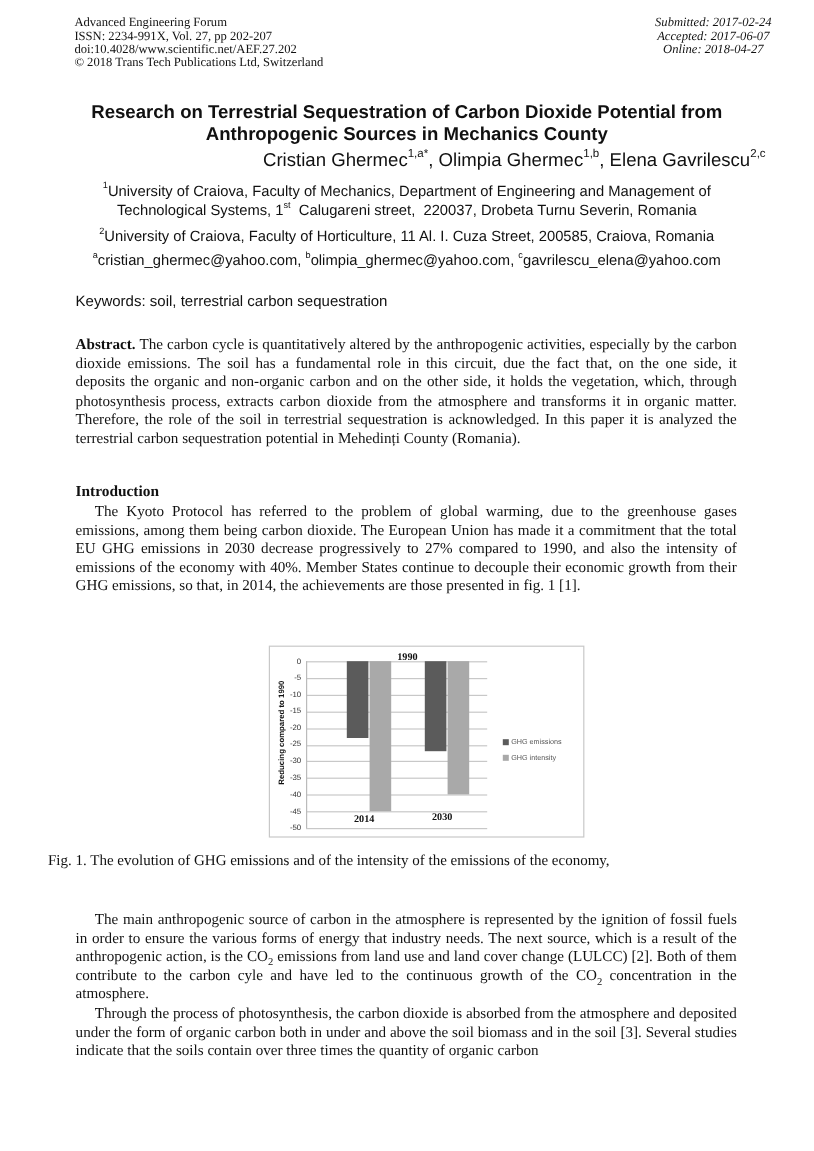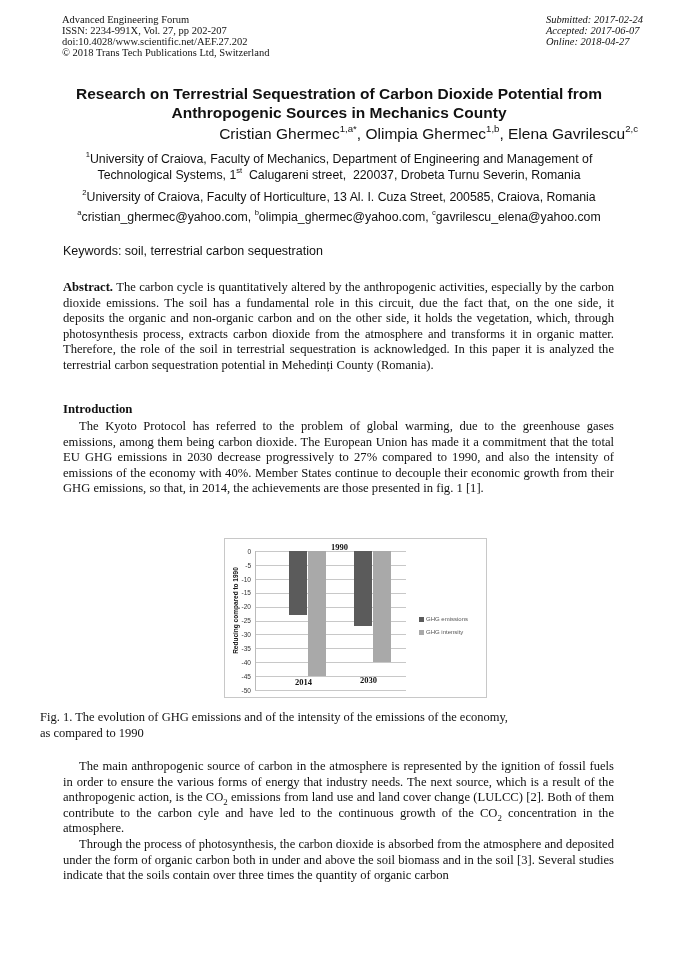--- a/index.html
+++ b/index.html
@@ -8,7 +8,7 @@
   .sans { font-family: "Liberation Sans", "DejaVu Sans", sans-serif; }
 
   .hdr-left { position: absolute; left: 62px; top: 14px; font-size: 10.5px; line-height: 11px; }
-  .hdr-right { position: absolute; right: 35px; top: 14px; font-size: 10.5px; line-height: 11px; font-style: italic; text-align: left; }
+  .hdr-right { position: absolute; right: 35px; top: 14px; font-size: 10.5px; line-height: 11px; font-style: italic; text-align: center; }
 
   .title { position: absolute; left: 40px; width: 598px; top: 84px; text-align: center; font-weight: bold; font-size: 15.5px; line-height: 19px; }
   .authors { position: absolute; left: 40px; width: 598px; top: 125px; text-align: right; font-size: 15.5px; line-height: 18px; }

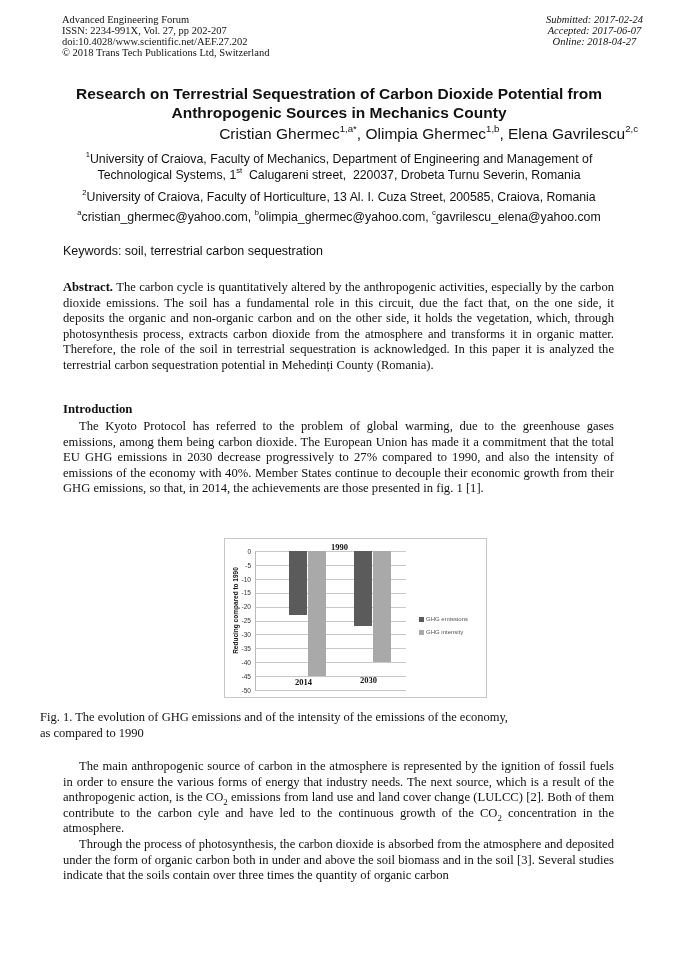--- a/index.html
+++ b/index.html
@@ -74,7 +74,7 @@
   <div><span>Technological Systems, 1</span><sup>st</sup><span style="white-space:pre">  Calugareni street,  220037, Drobeta Turnu Severin, Romania</span></div>
 </div>
 <div class="aff aff2 sans">
-  <sup>2</sup><span>University of Craiova, Faculty of Horticulture, 13 Al. I. Cuza Street, 200585, Craiova, Romania</span>
+  <sup>2</sup><span>University of Craiova, Faculty of Horticulture, 11 Al. I. Cuza Street, 200585, Craiova, Romania</span>
 </div>
 <div class="aff emails sans">
   <sup>a</sup><span>cristian_ghermec@yahoo.com, </span><sup>b</sup><span>olimpia_ghermec@yahoo.com, </span><sup>c</sup><span>gavrilescu_elena@yahoo.com</span>

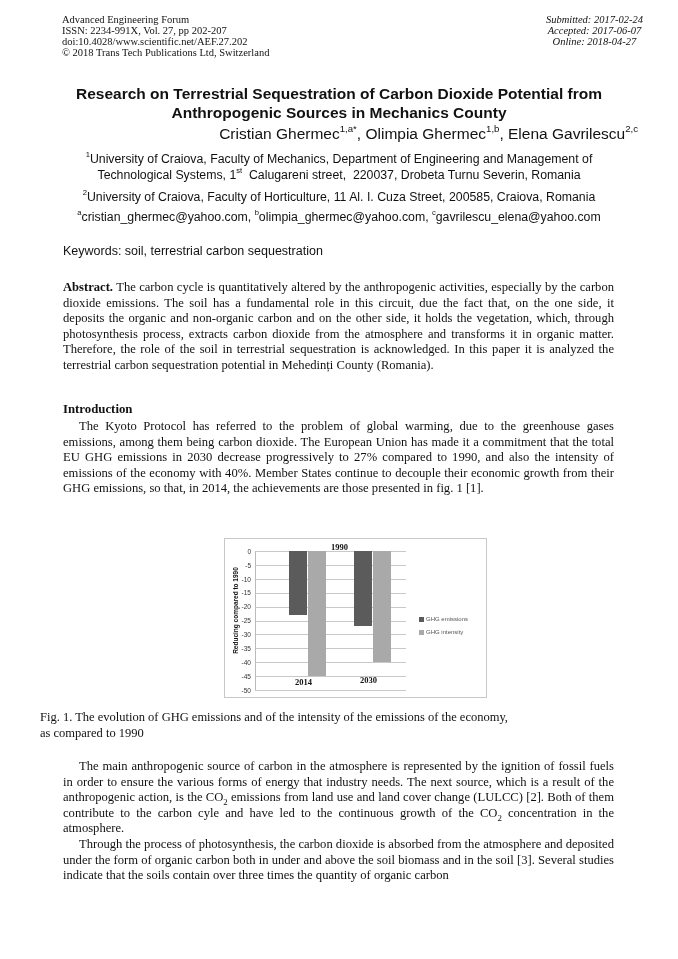--- a/index.html
+++ b/index.html
@@ -136,7 +136,6 @@
 
 <div class="caption serif">
   <div>Fig. 1. The evolution of GHG emissions and of the intensity of the emissions of the economy,</div>
-  <div>as compared to 1990</div>
 </div>
 
 <div class="para p2 serif">

